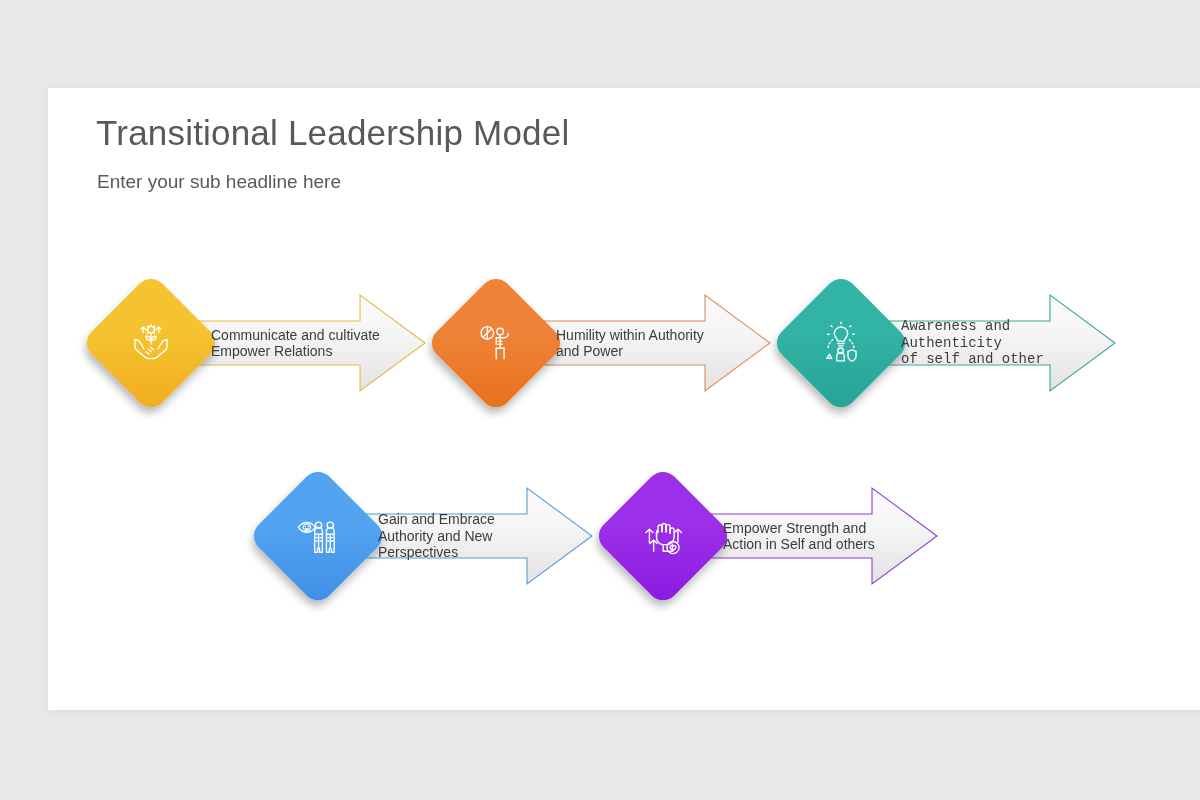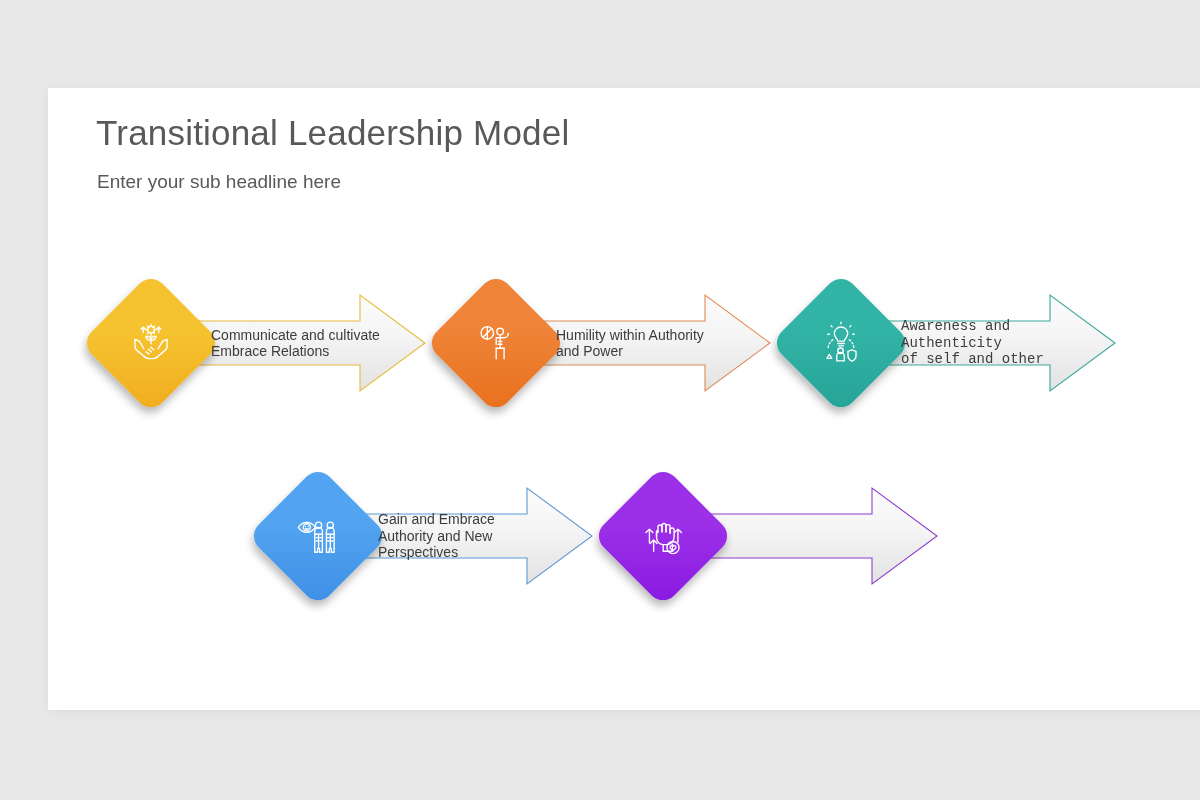--- a/index.html
+++ b/index.html
@@ -153,7 +153,7 @@
         </div>
         <div class="step-label">
           <div>Communicate and cultivate</div>
-          <div>Embrace Relations</div>
+          <div>Empower Relations</div>
         </div>
         <div class="diamond-wrap">
           <div class="diamond" style="background: linear-gradient(135deg, rgb(245, 195, 48) 0%, rgb(245, 195, 48) 42%, rgb(240, 171, 30) 100%);"></div>

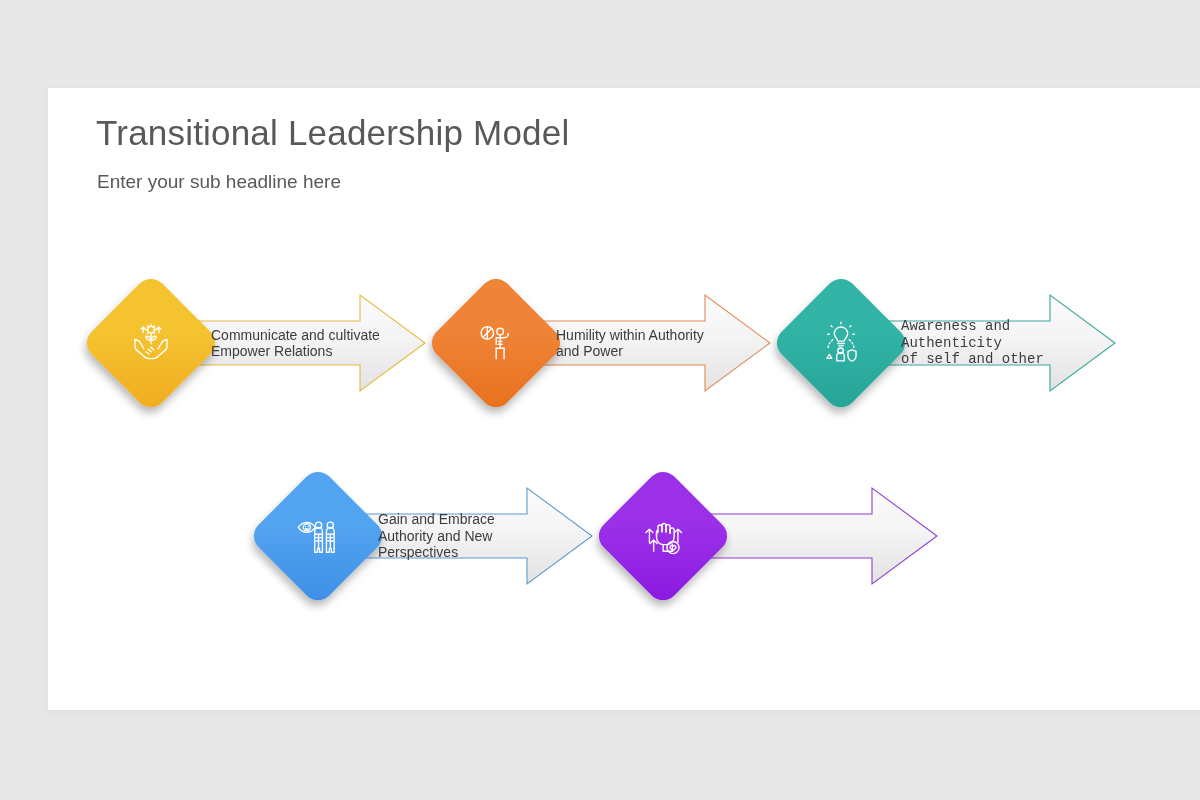--- a/index.html
+++ b/index.html
@@ -300,6 +300,10 @@
       <path d="M0,28 L176,28 L176,2 L241,50 L176,98 L176,72 L0,72 Z" fill="url(#ag5)" stroke="#8e3fd1" stroke-width="1.1" stroke-linejoin="miter" vector-effect="non-scaling-stroke"></path>
     </svg>
         </div>
+        <div class="step-label">
+          <div>Empower Strength and</div>
+          <div>Action in Self and others</div>
+        </div>
         <div class="diamond-wrap">
           <div class="diamond" style="background: linear-gradient(135deg, rgb(155, 48, 232) 0%, rgb(155, 48, 232) 42%, rgb(138, 24, 224) 100%);"></div>
           <div class="diamond-icon">

